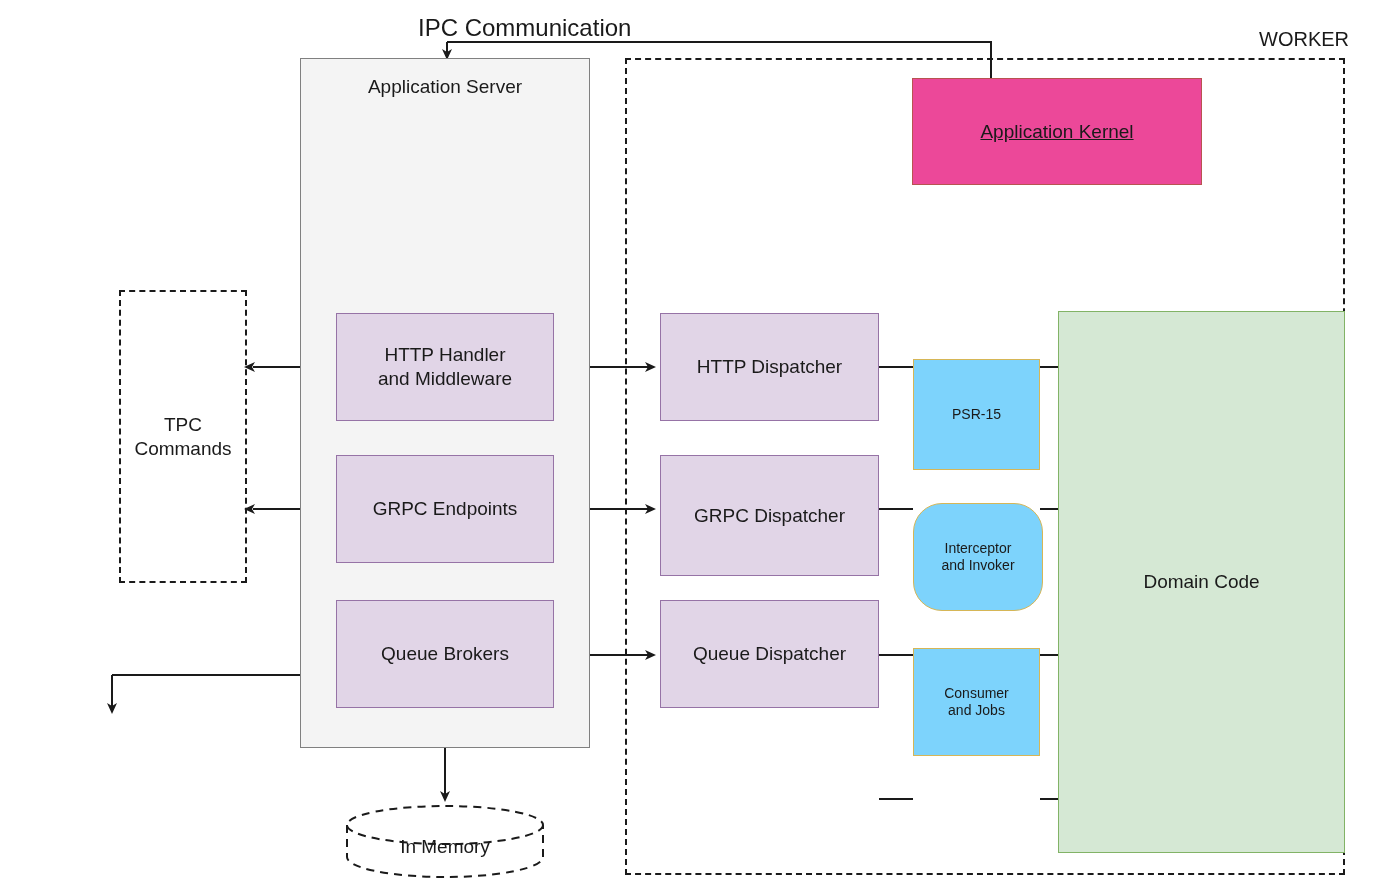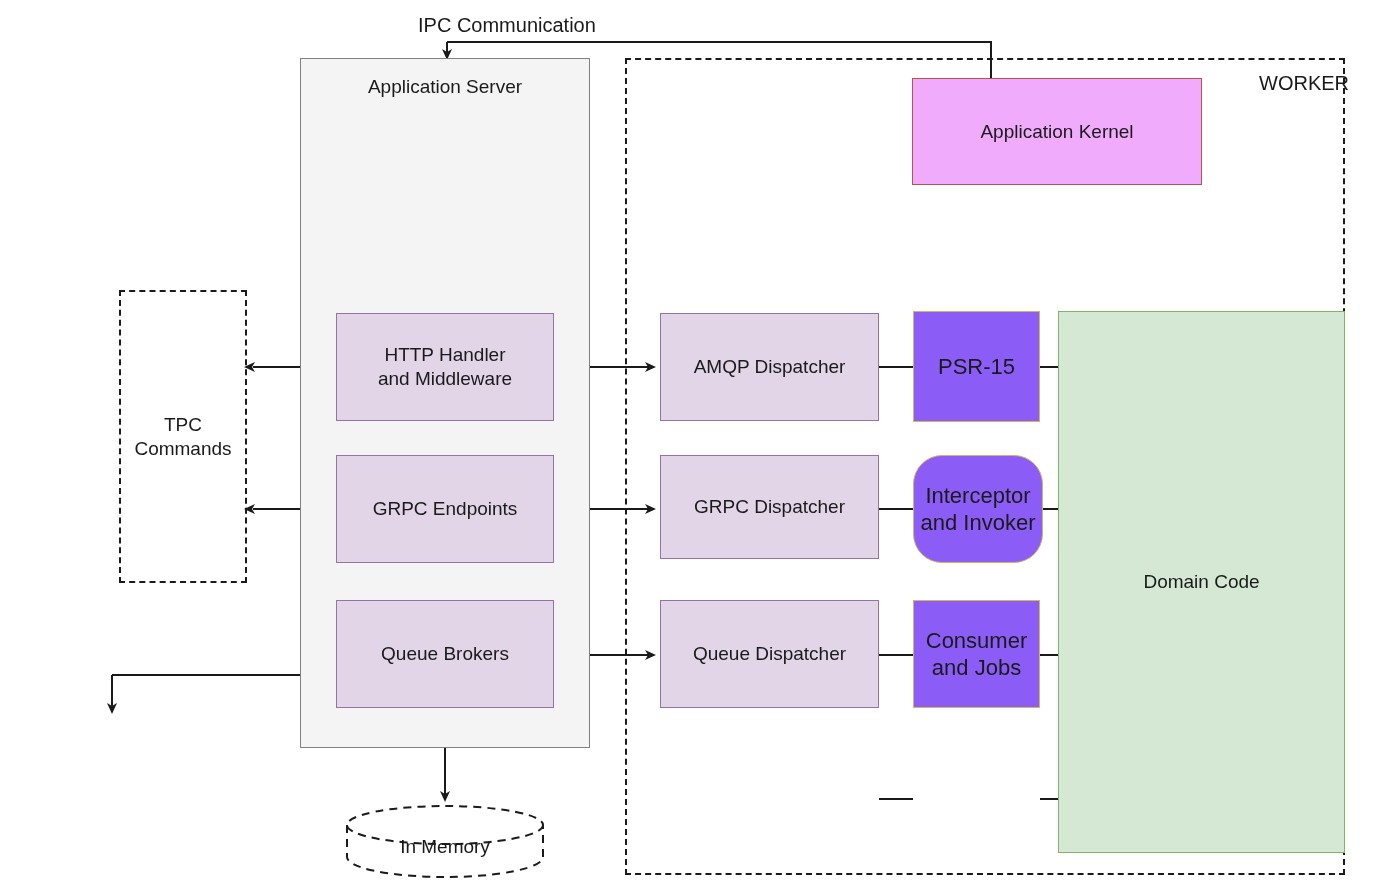--- a/index.html
+++ b/index.html
@@ -105,7 +105,7 @@
   }
   .ipc-label {
     position: absolute;
-    font-size: 20px;
+    font-size: 24px;
     color: #1a1a1a;
   }
 </style>

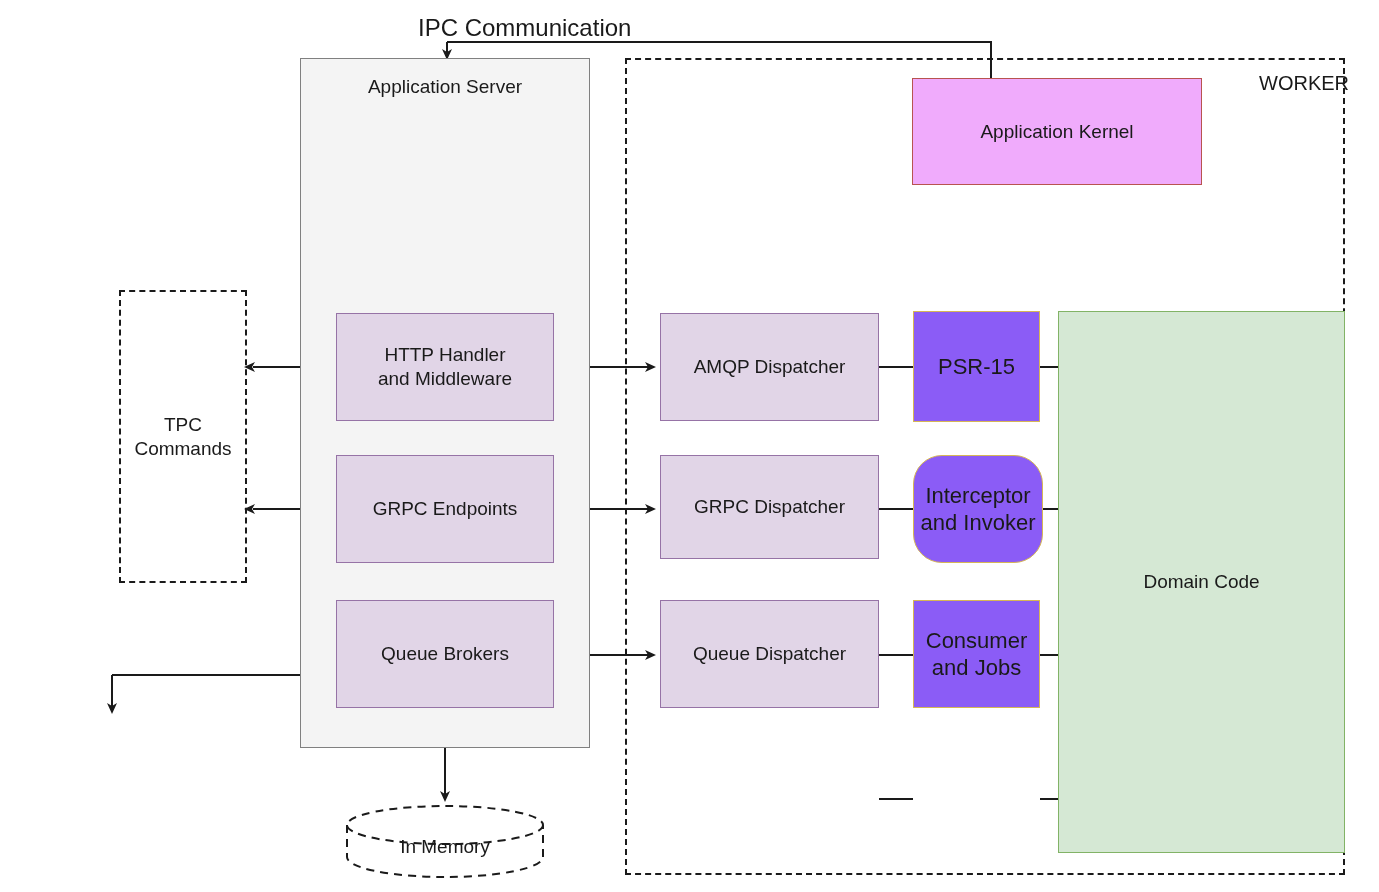--- a/index.html
+++ b/index.html
@@ -160,7 +160,7 @@
   <div class="ipc-label" style="left:418px; top:14px;">IPC Communication</div>
 
   <div class="box worker" style="left:625px; top:58px; width:720px; height:817px;"></div>
-  <div class="worker-label" style="left:1259px; top:28px;margin-top:44px;">WORKER</div>
+  <div class="worker-label" style="left:1259px; top:28px;">WORKER</div>
 
   <div class="box app-server" style="left:300px; top:58px; width:290px; height:690px;">Application Server</div>
 

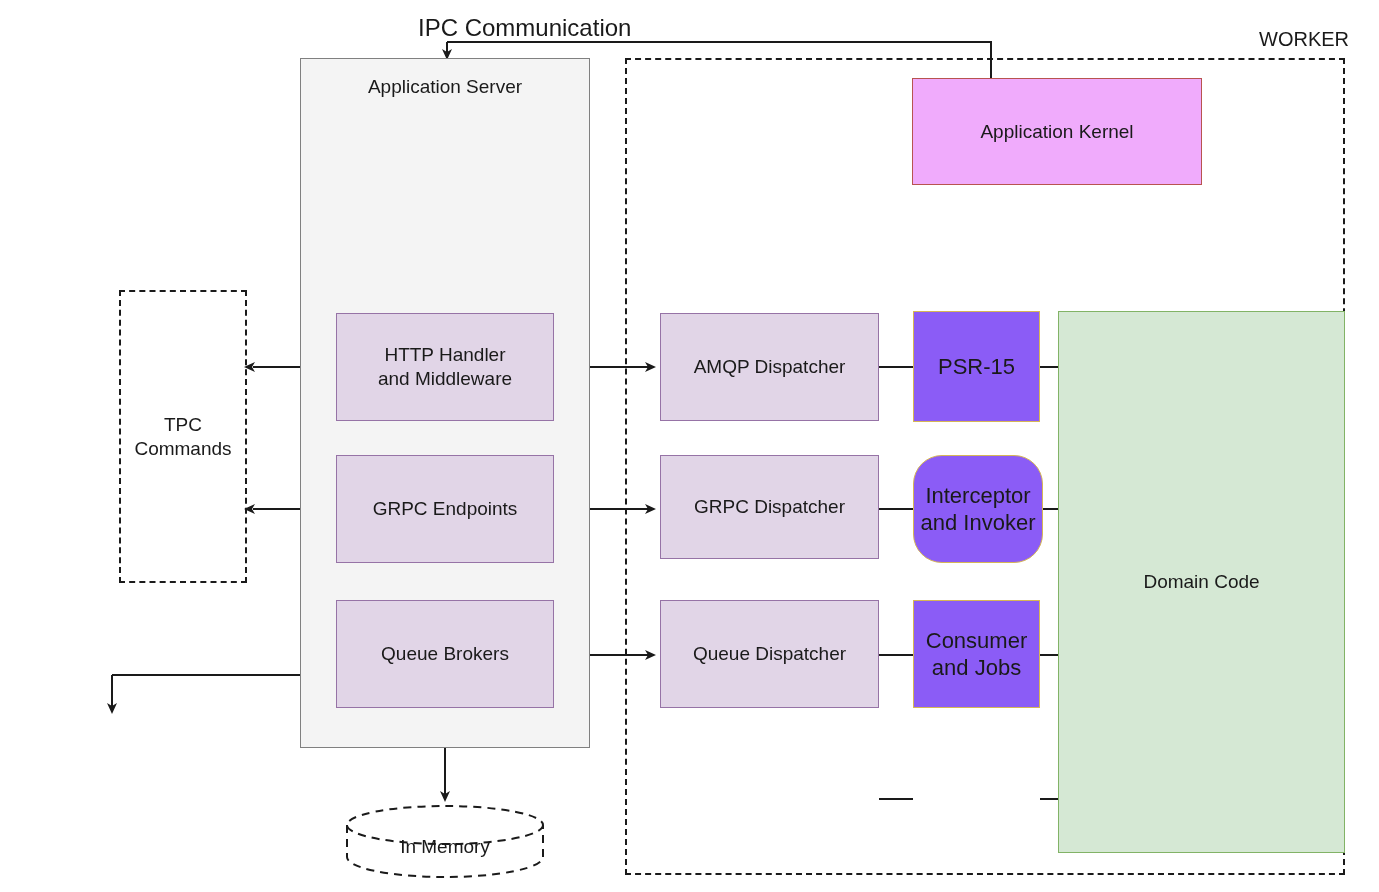--- a/index.html
+++ b/index.html
@@ -54,9 +54,10 @@
     font-size: 19px;
   }
   .pink {
-    background: #f0abfc;
+    background: #ec4899;
     border: 1.4px solid #b85450;
     font-size: 19px;
+    text-decoration: underline;
   }
   .blue {
     background: #dae8fc;

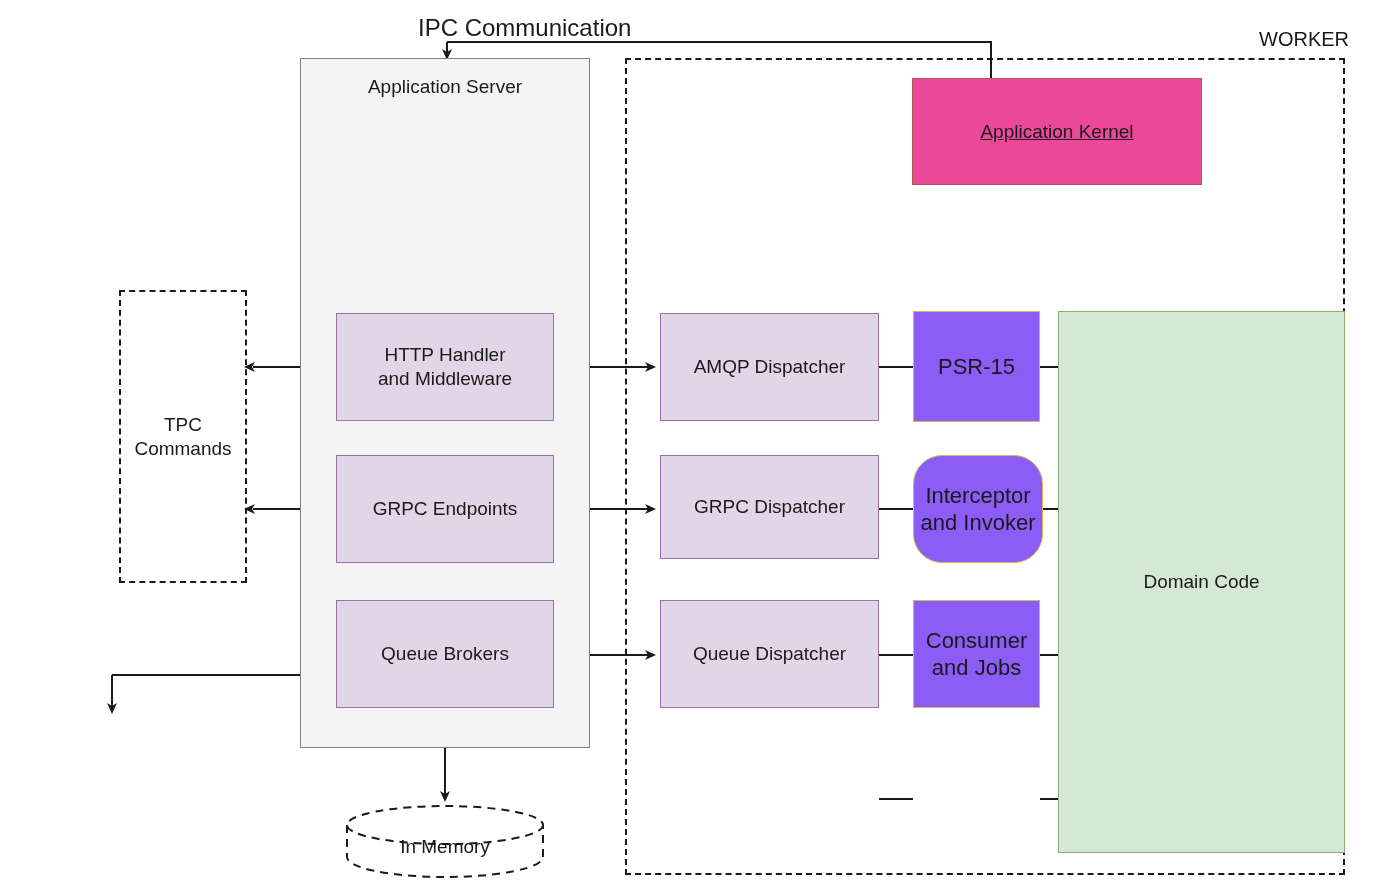--- a/index.html
+++ b/index.html
@@ -178,7 +178,7 @@
   <div class="box pink" style="left:912px; top:78px; width:290px; height:107px;">Application Kernel</div>
 
 
-  <div class="box purple" style="left:660px; top:313px; width:219px; height:108px;">AMQP Dispatcher</div>
+  <div class="box purple" style="left:660px; top:313px; width:219px; height:108px;">HTTP Dispatcher</div>
 
   <div class="box purple" style="left:660px; top:455px; width:219px; height:104px;">GRPC Dispatcher</div>
 

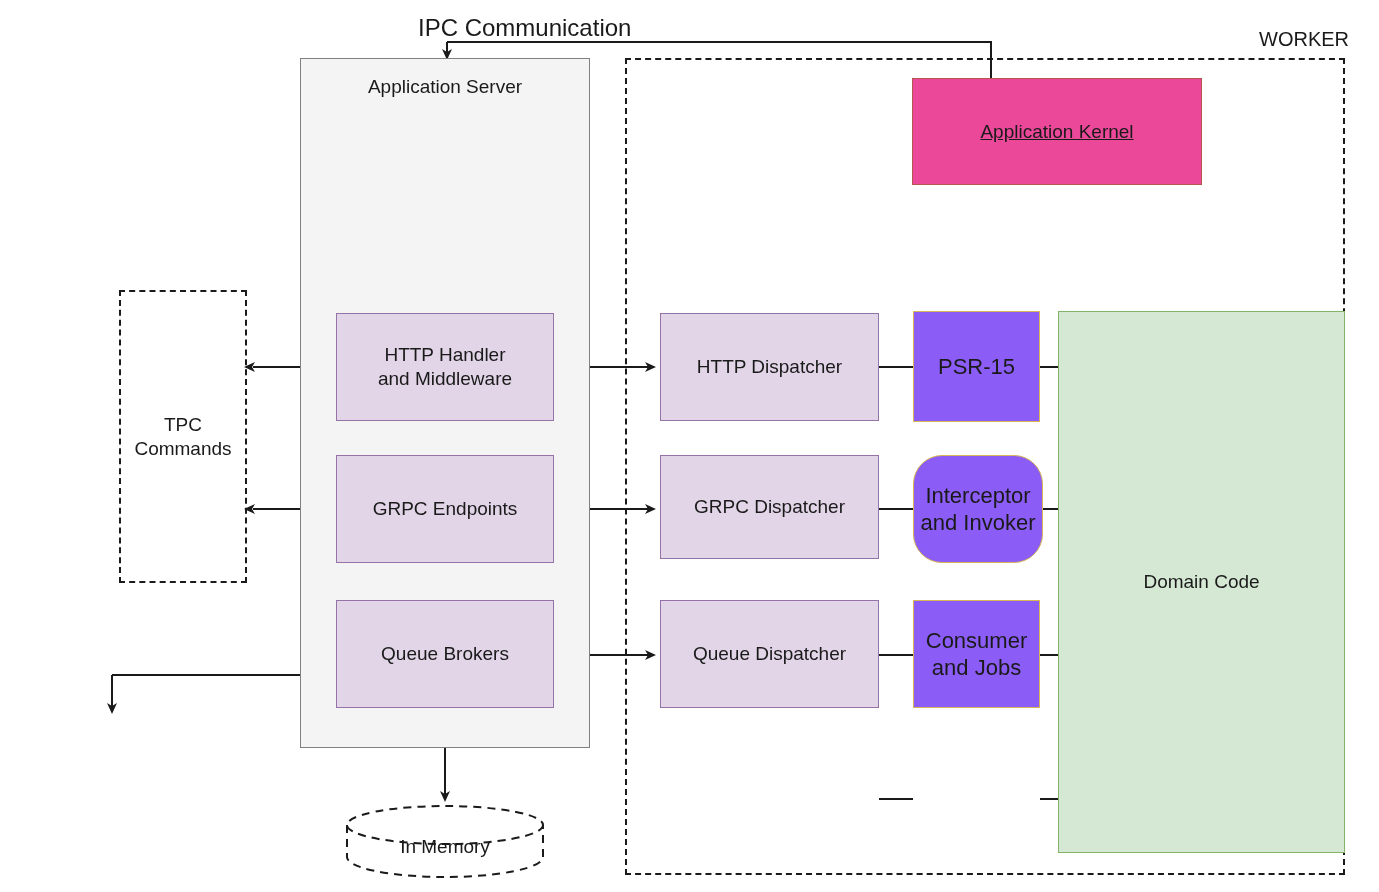--- a/index.html
+++ b/index.html
@@ -65,9 +65,10 @@
     font-size: 19px;
   }
   .yellow {
-    background: #8b5cf6;
+    background: #7dd3fc;
     border: 1.4px solid #d6b656;
-    font-size: 22px;
+    font-size: 14px;
+    margin-top: 48px;
   }
   .green {
     background: #d5e8d4;

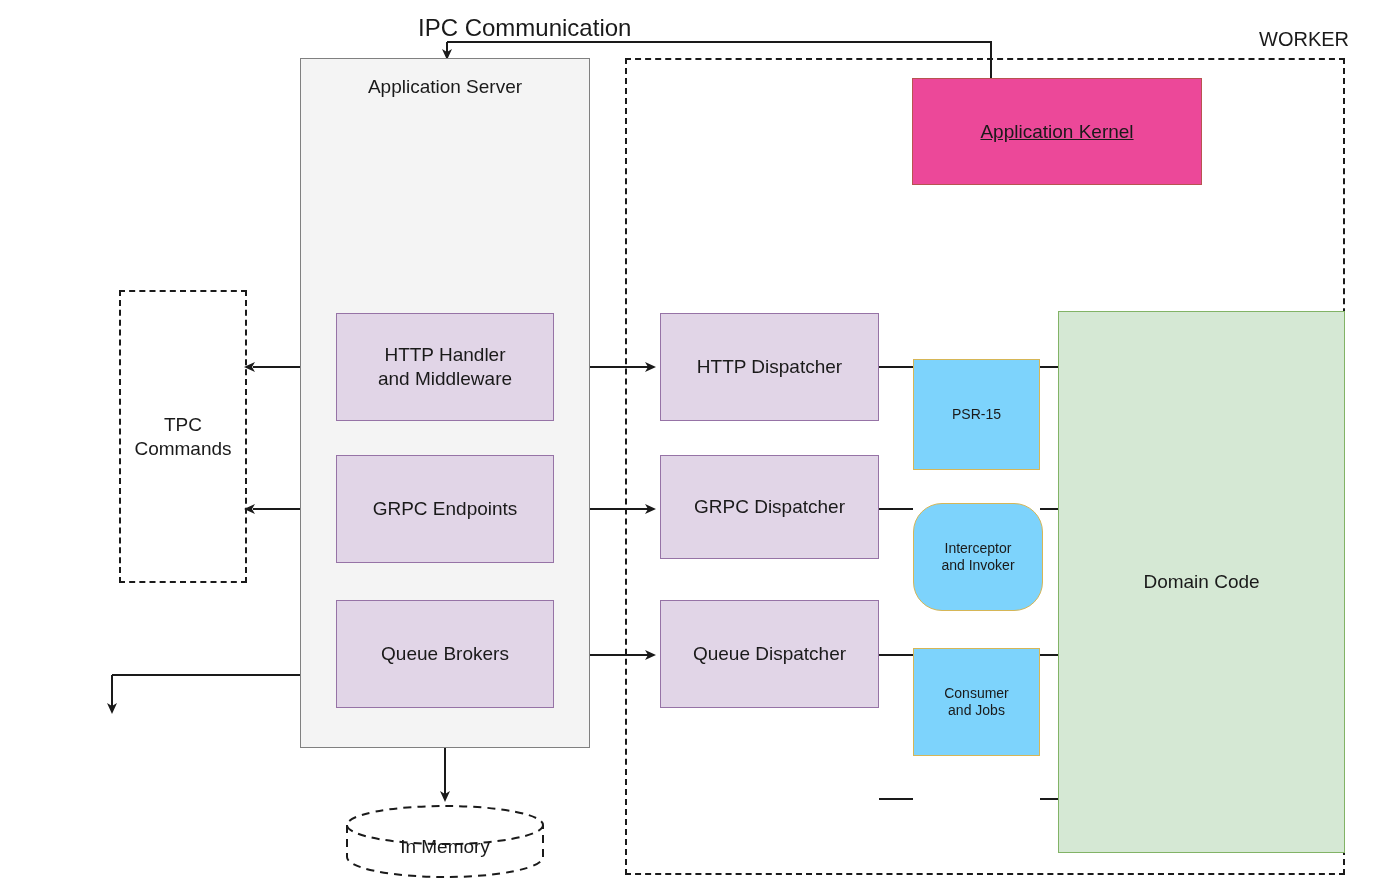--- a/index.html
+++ b/index.html
@@ -181,7 +181,7 @@
 
   <div class="box purple" style="left:660px; top:313px; width:219px; height:108px;">HTTP Dispatcher</div>
 
-  <div class="box purple" style="left:660px; top:455px; width:219px; height:104px;">GRPC Dispatcher</div>
+  <div class="box purple" style="left:660px; top:455px; width:219px; height:121px;">GRPC Dispatcher</div>
 
   <div class="box purple" style="left:660px; top:600px; width:219px; height:108px;">Queue Dispatcher</div>
 

